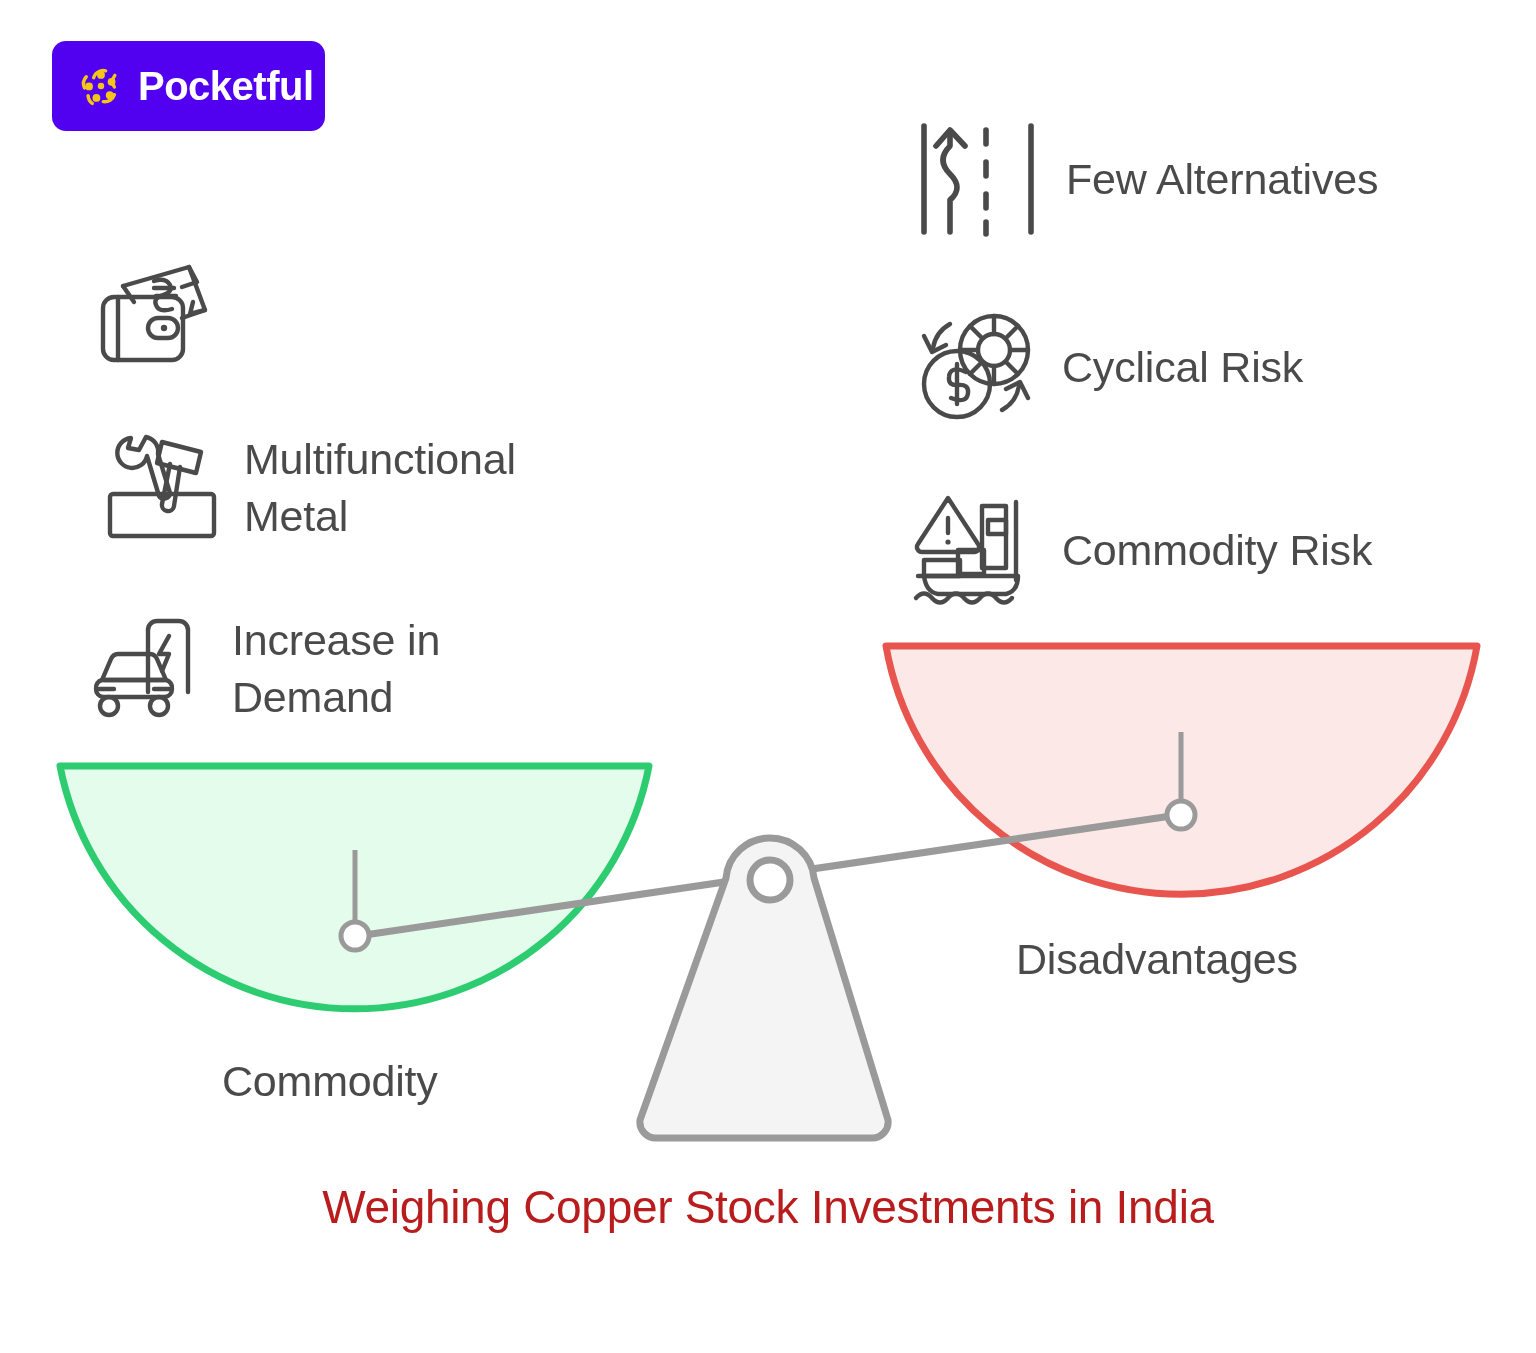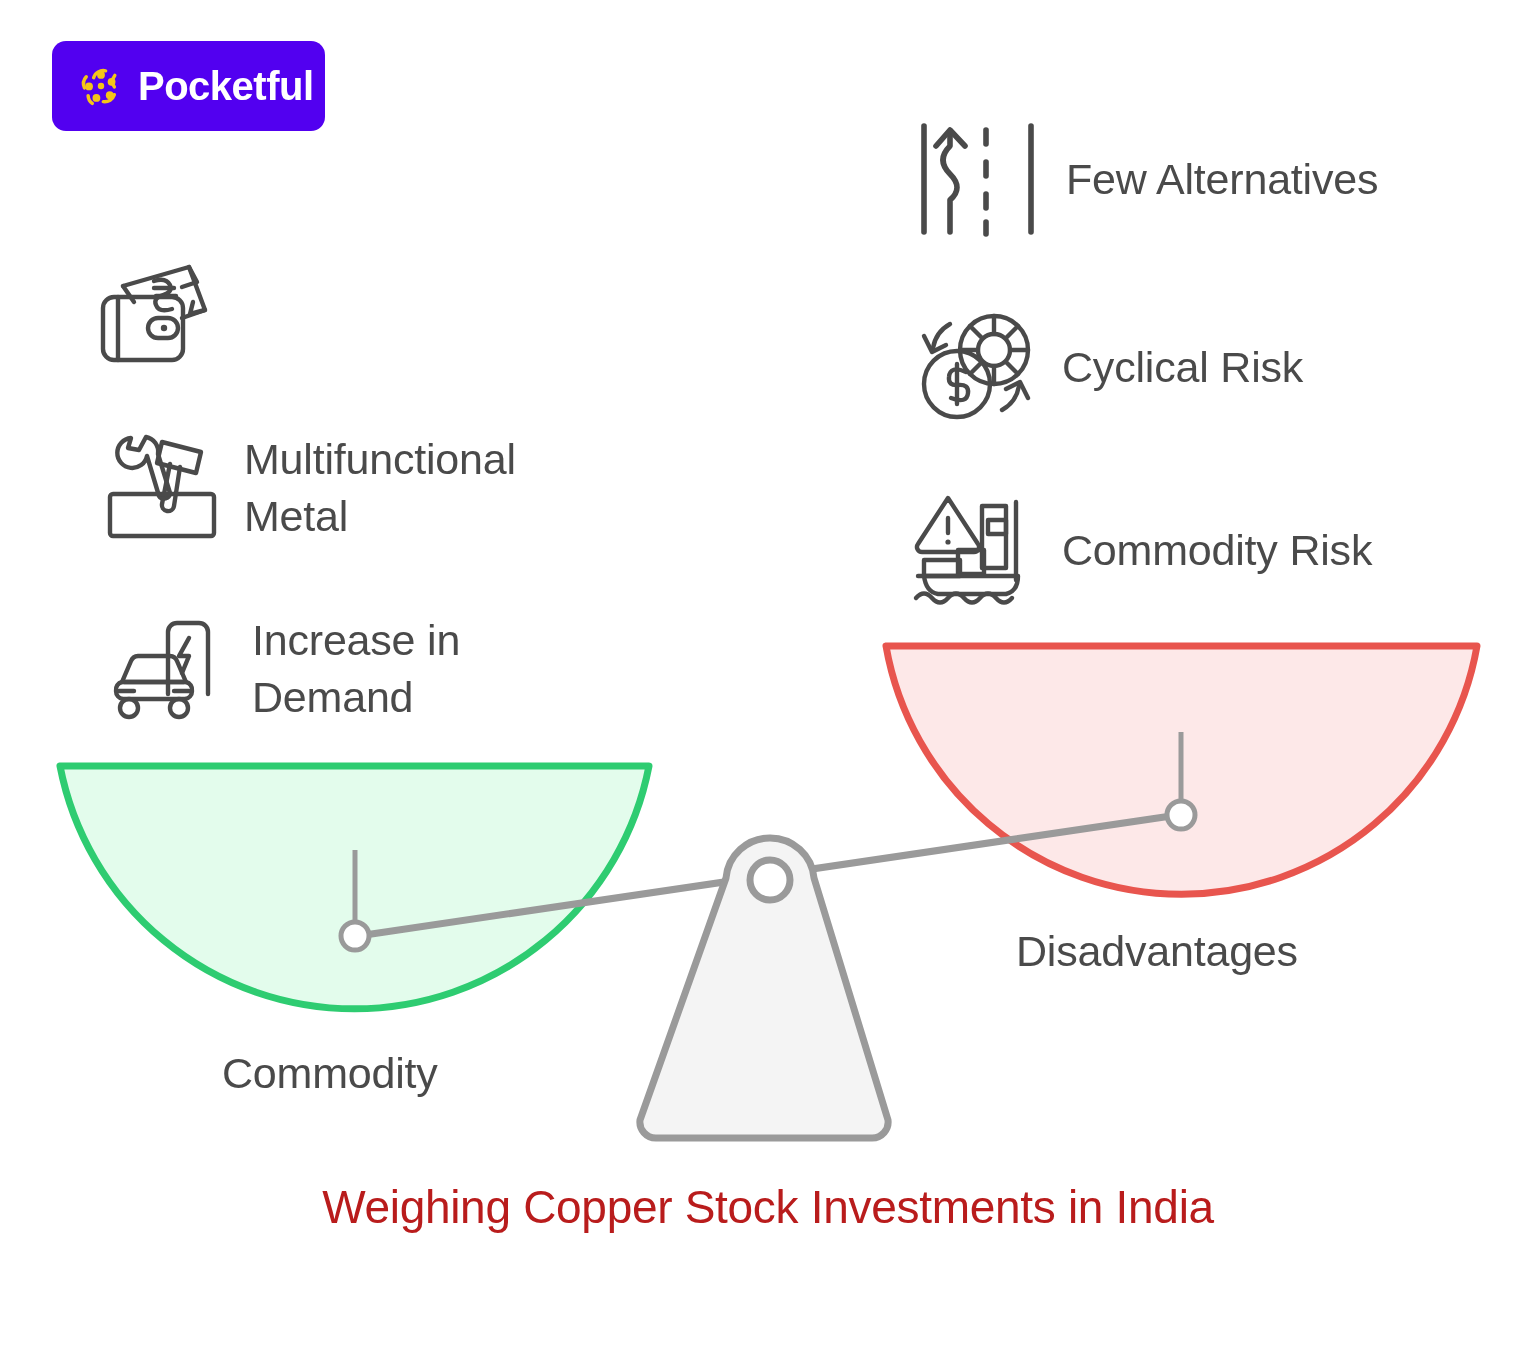--- a/index.html
+++ b/index.html
@@ -65,7 +65,7 @@
   
   .feat-budget       { left: 96px;  top: 262px; }
   .feat-multi        { left: 104px;  top: 428px; }
-  .feat-demand       { left: 112px;  top: 612px; align-items: flex-end; }
+  .feat-demand       { left: 92px;  top: 612px; }
 
   
   .feat-alternatives { left: 912px; top: 118px; }

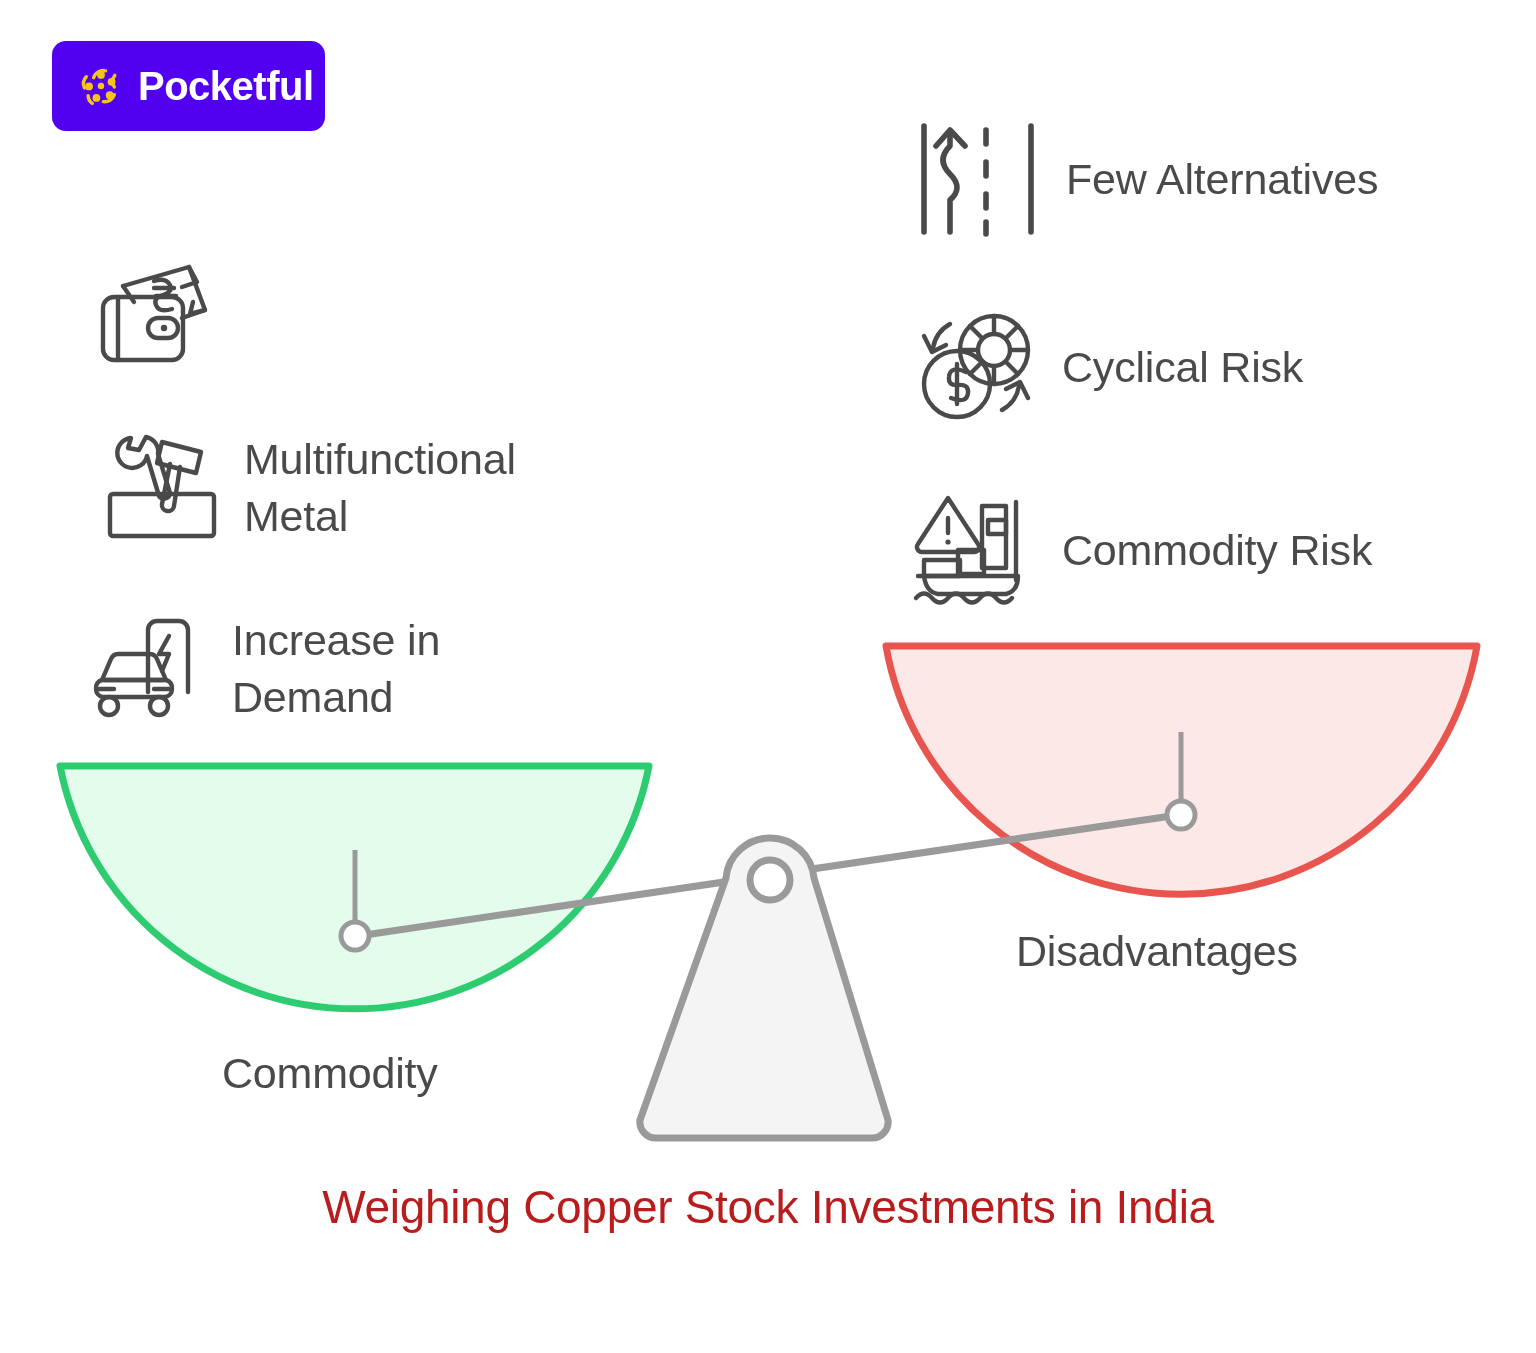--- a/index.html
+++ b/index.html
@@ -89,6 +89,7 @@
     font-size: 43px;
     letter-spacing: -0.2px;
     line-height: 1;
+    margin-top: 8px;
   }
   .cap-advantages    { left: 222px;  top: 1052px; }
   .cap-disadvantages { left: 1016px; top: 930px; }

